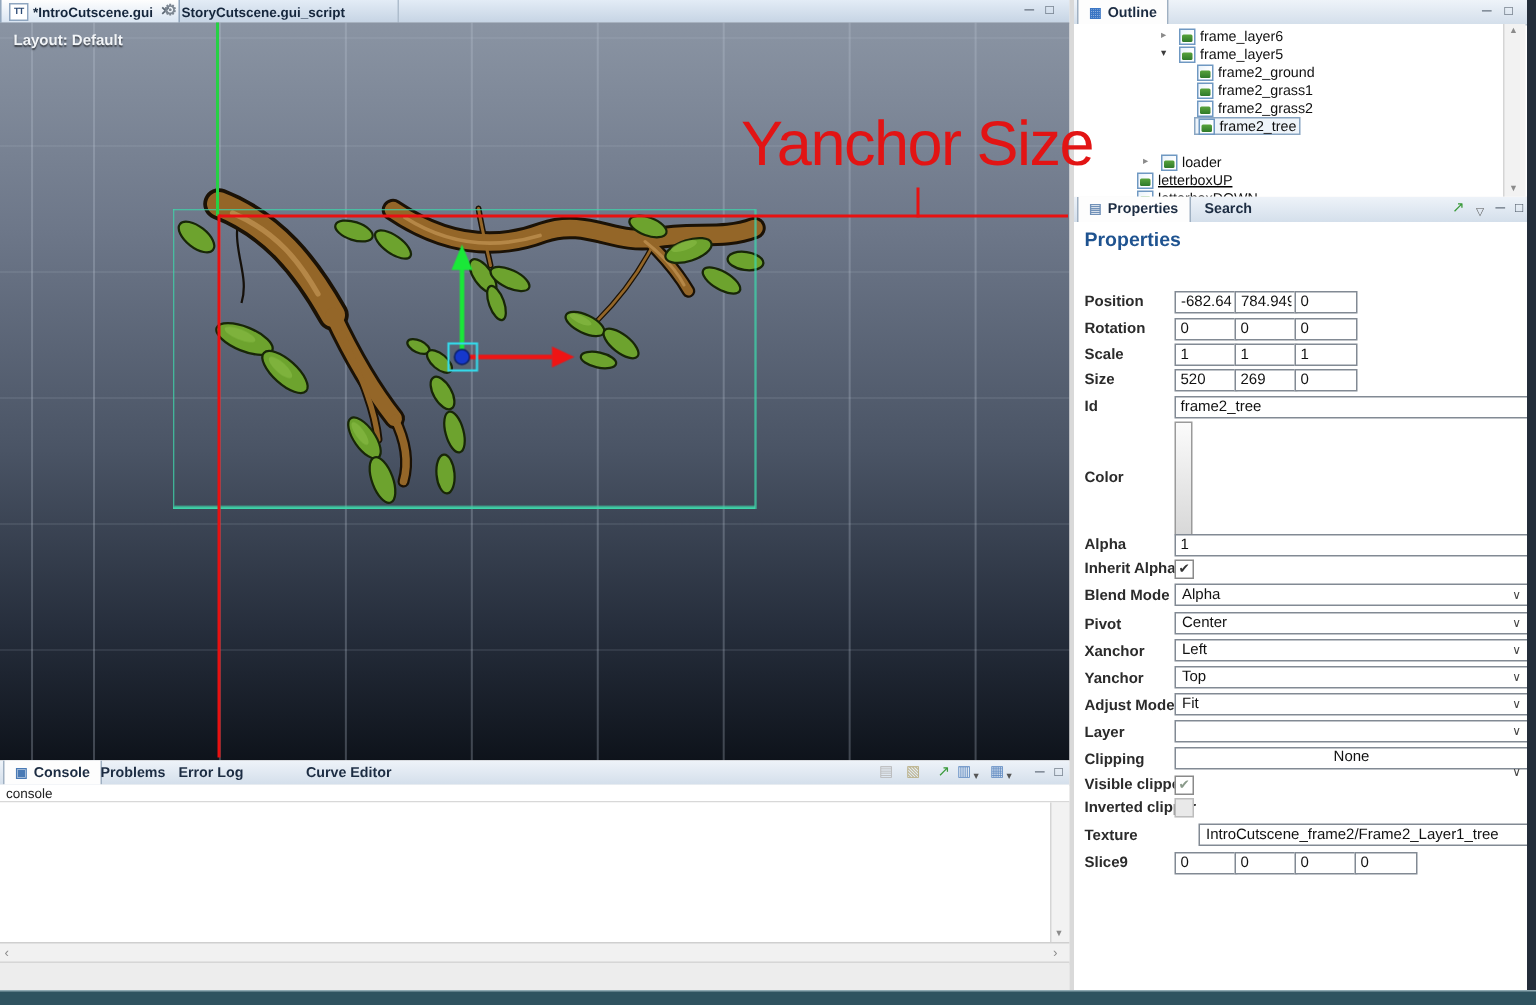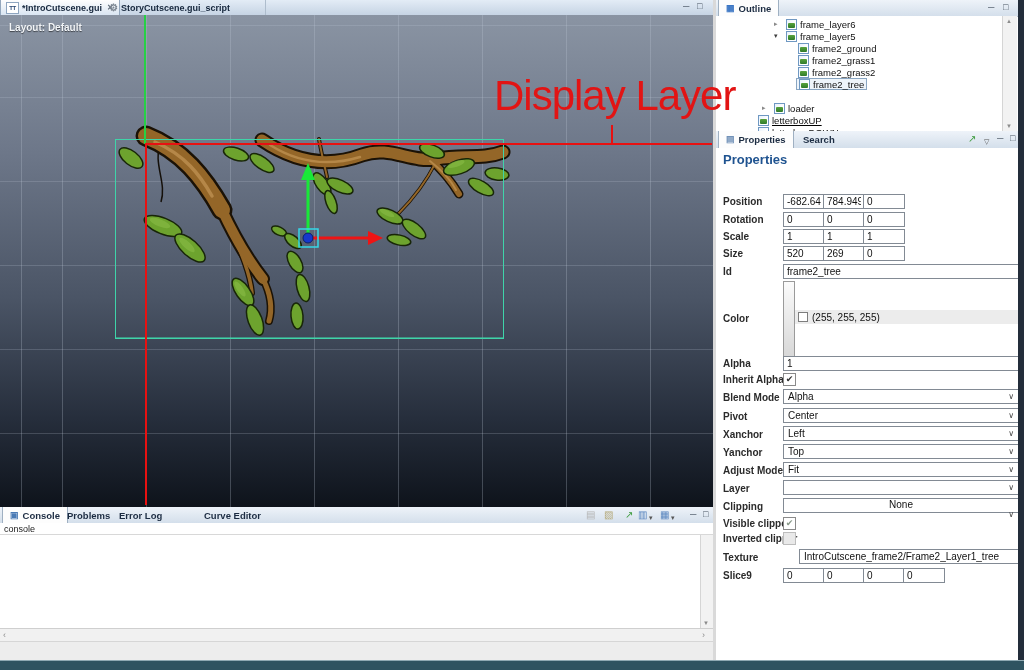--- a/index.html
+++ b/index.html
@@ -217,7 +217,7 @@
     <div id="red-tick" class="abs"></div>
   </div>
 
-  <div id="display-size-text" class="abs">Display Layer</div>
+  <div id="display-size-text" class="abs">Yanchor Size</div>
 
   <div id="console-panel" class="abs">
     <div id="console-tabrow" class="viewtabrow">

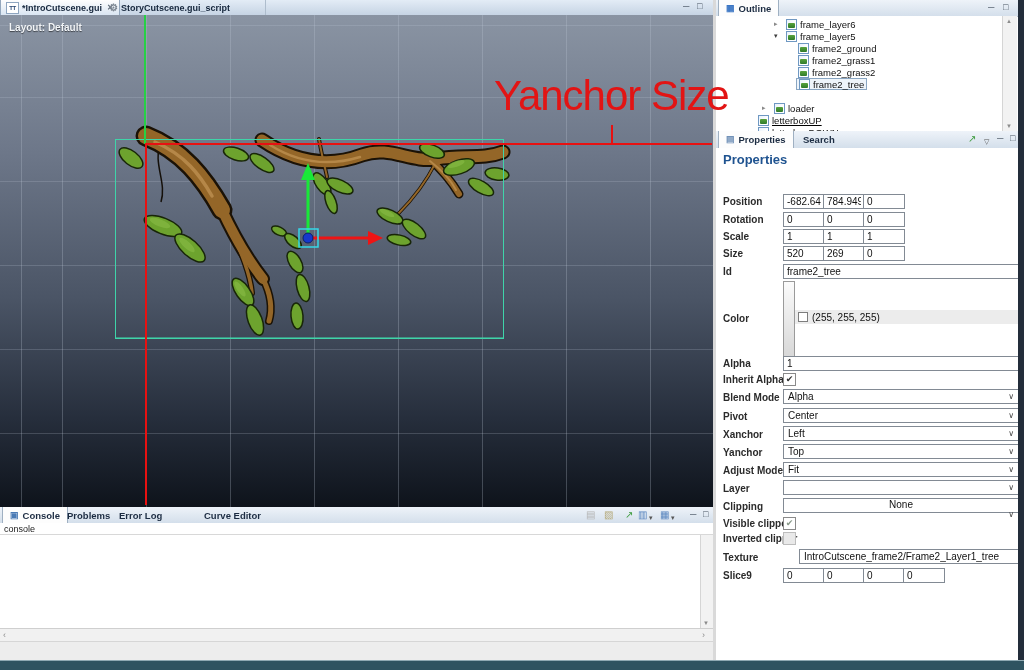--- a/index.html
+++ b/index.html
@@ -375,10 +375,6 @@
 
       <span class="plabel" style="top:165px;">Color</span>
       <div id="color-slider"></div>
-      <div id="color-field">
-        <span id="color-chip"></span>
-        <span id="color-value">(255, 255, 255)</span>
-      </div>
 
       <span class="plabel" style="top:210px;">Alpha</span>
       <input class="tf" style="left: 67px; top: 208px; width: 230px;" readonly="" value="1">

